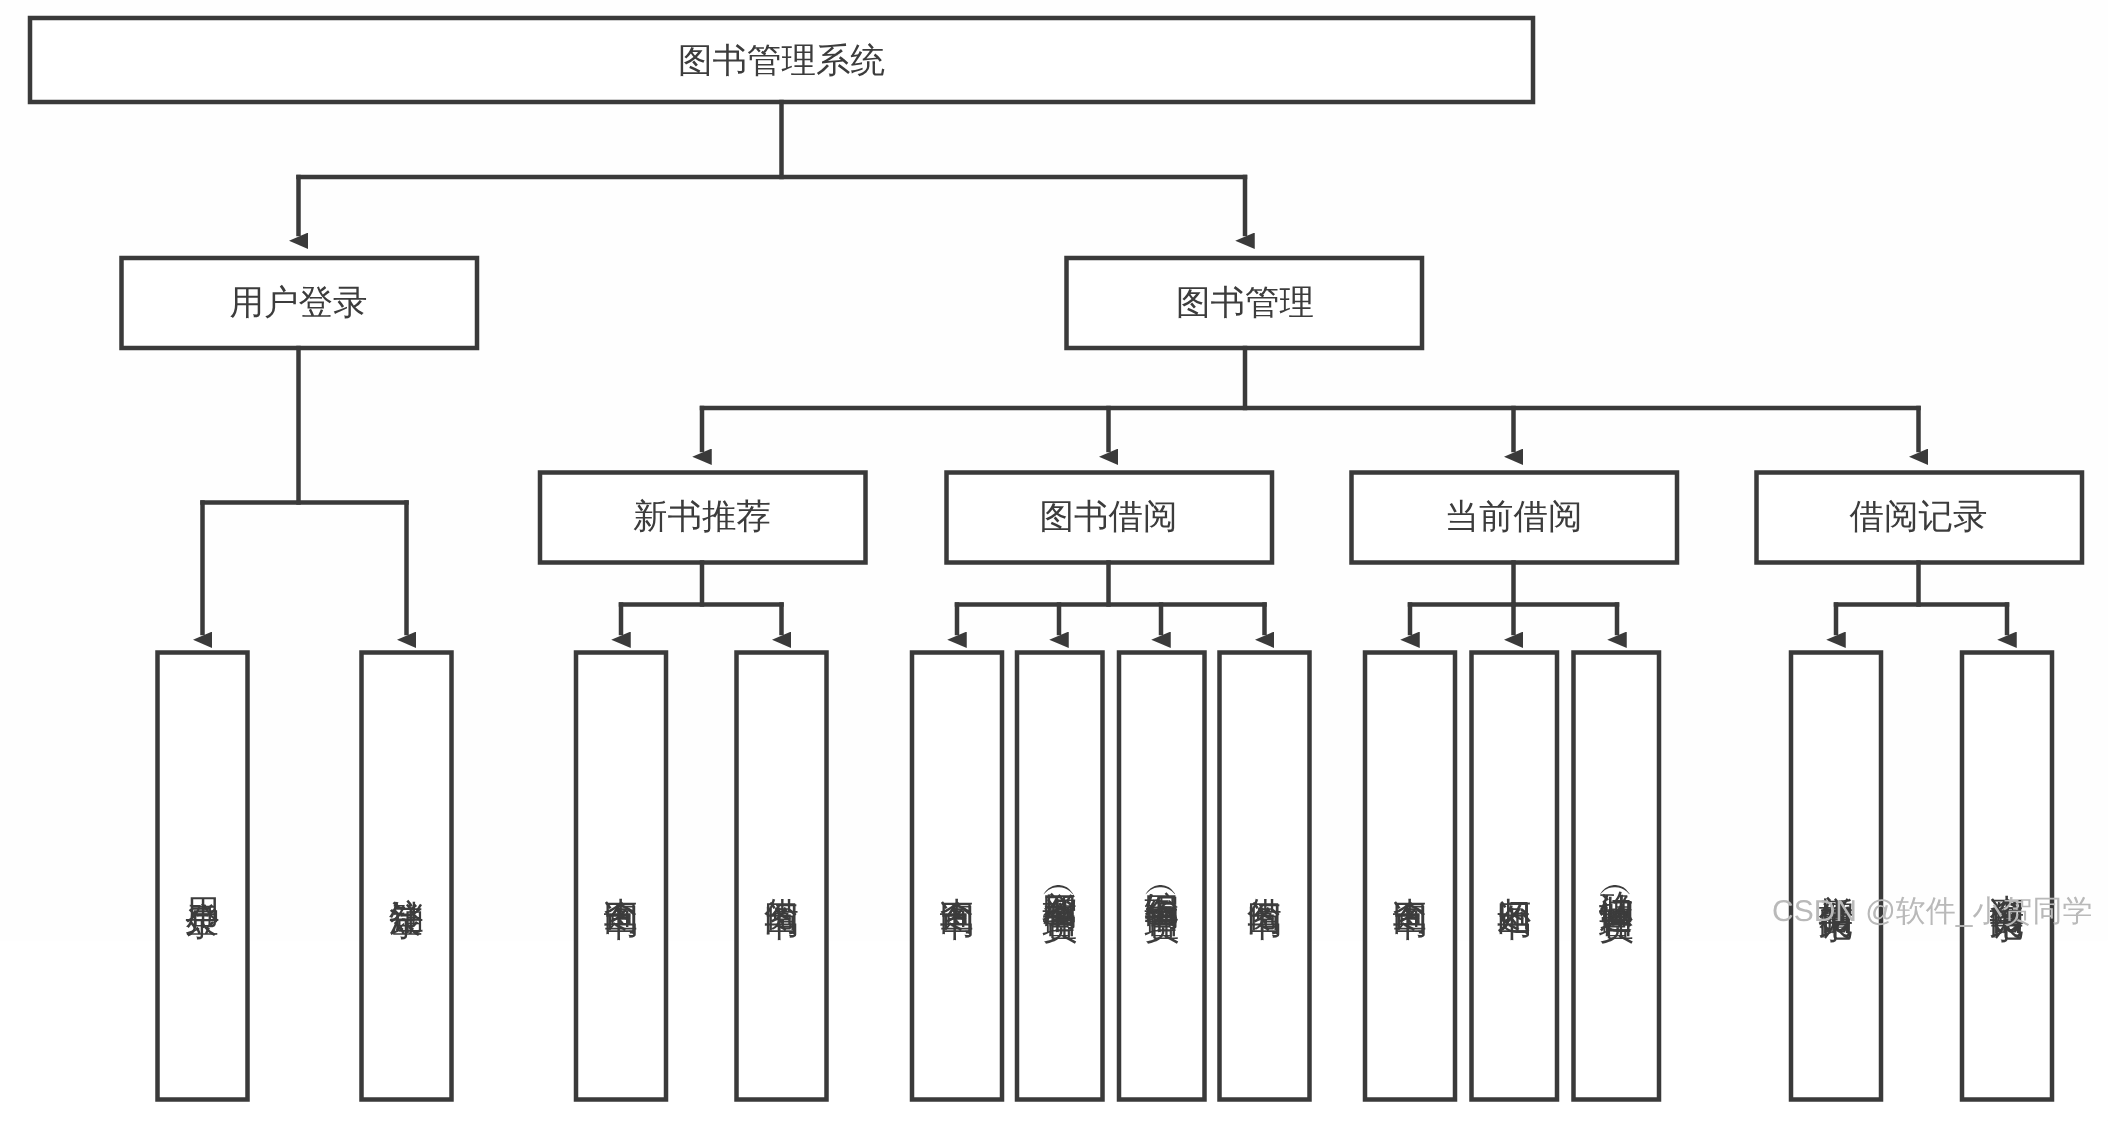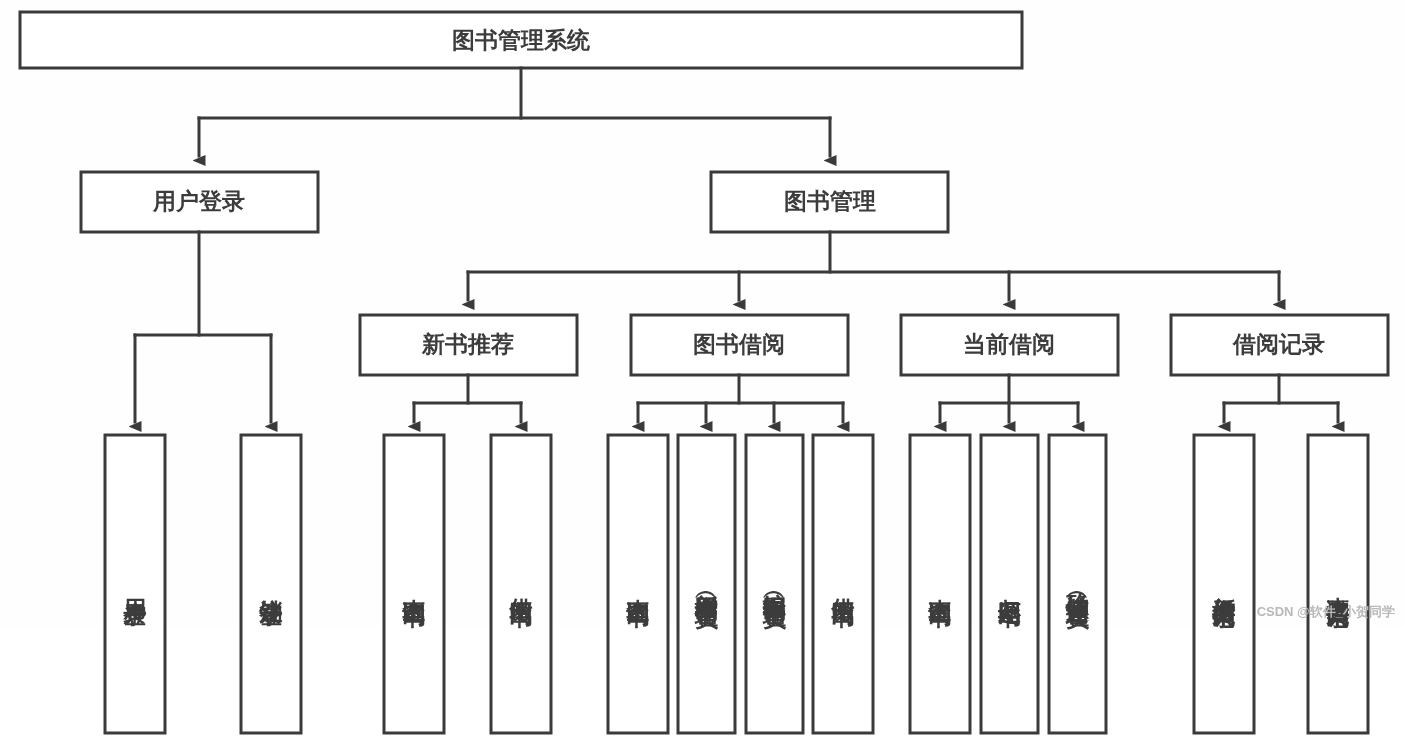--- a/index.html
+++ b/index.html
@@ -19,7 +19,6 @@
     width: 1405px;
     height: 627px;
     background: #fefefe;
-    font-weight: bold;
   }
   svg.diagram {
     position: absolute;

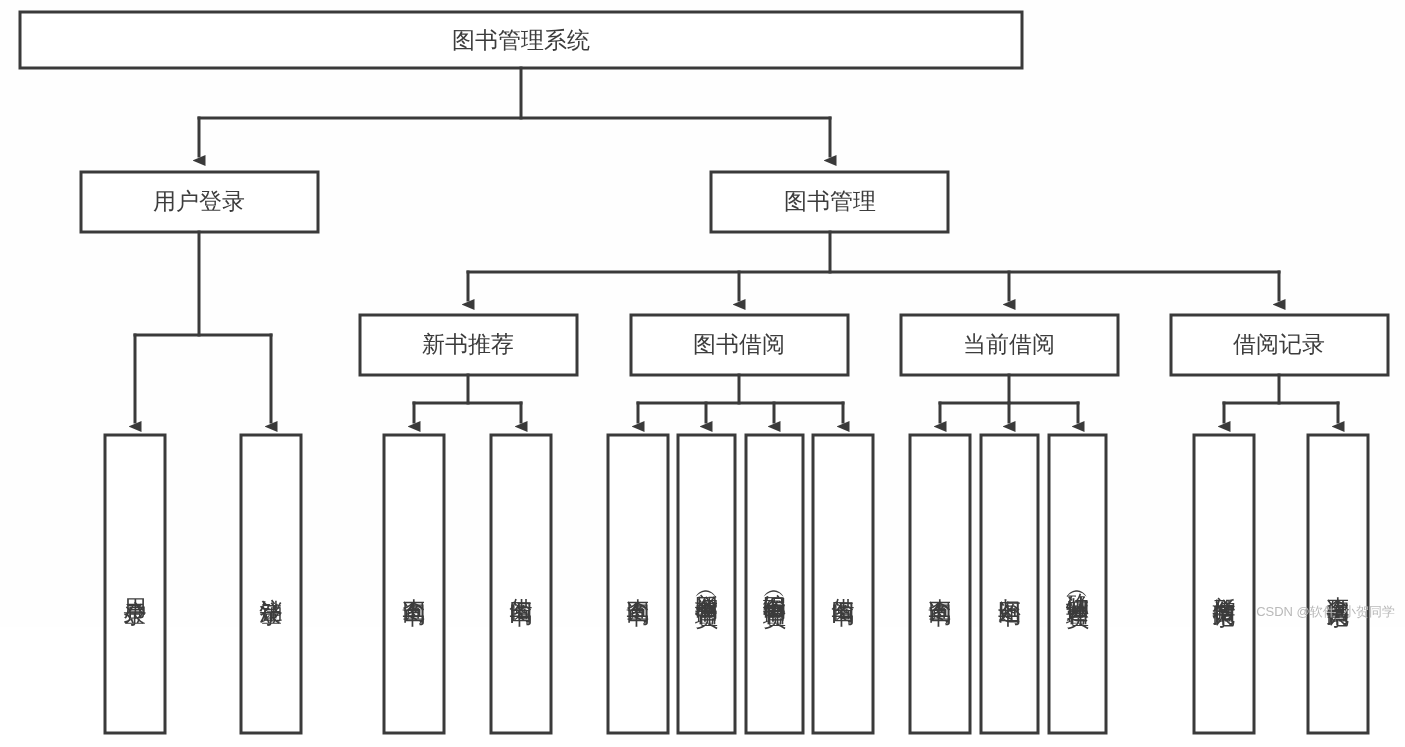--- a/index.html
+++ b/index.html
@@ -70,7 +70,7 @@
     right: 10px;
     bottom: 6px;
     font-family: "Liberation Sans", "DejaVu Sans", sans-serif;
-    font-size: 13px;
+    font-size: 20px;
     color: #b9b9b9;
     white-space: nowrap;
   }

